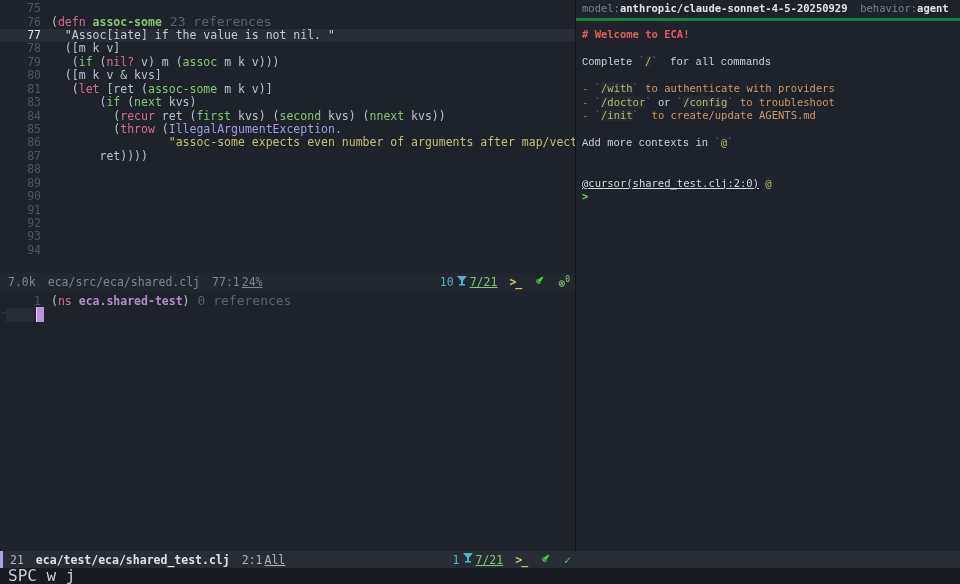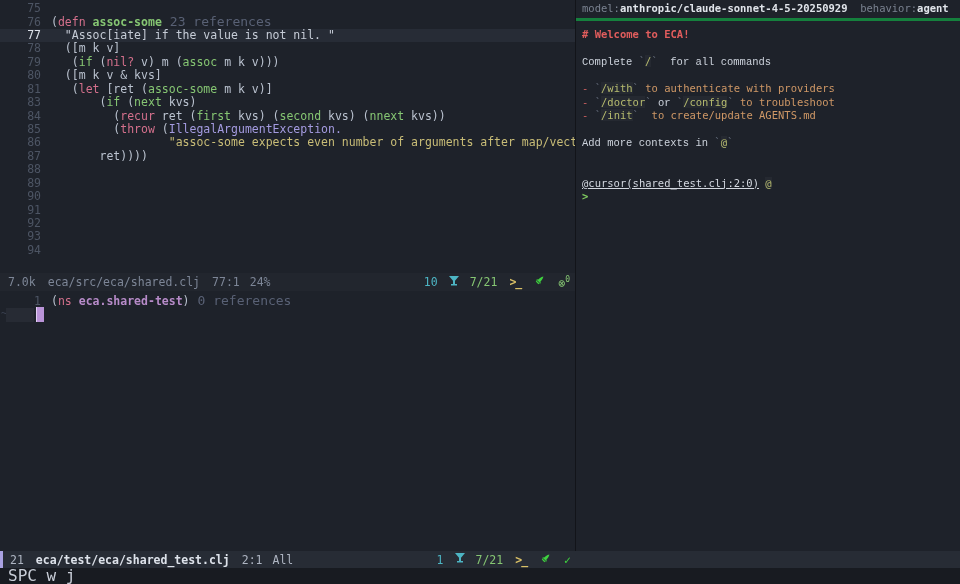--- a/index.html
+++ b/index.html
@@ -35,7 +35,7 @@
   .ml2-bar{position:absolute;left:0;top:0;bottom:0;width:3px;background:#a9a1e1;}
   .flex1{flex:1;}
   .mgap{margin-left:12px;}
-  .sgap{margin-left:10px;}
+  .sgap{margin-left:2px;text-decoration:underline;}
   .ml-path-active{color:#dde2ea;font-weight:bold;}
   .ml2 .ml-left-text{color:#aeb5c2;}
   .c-cyan{color:#4db5c4;}

